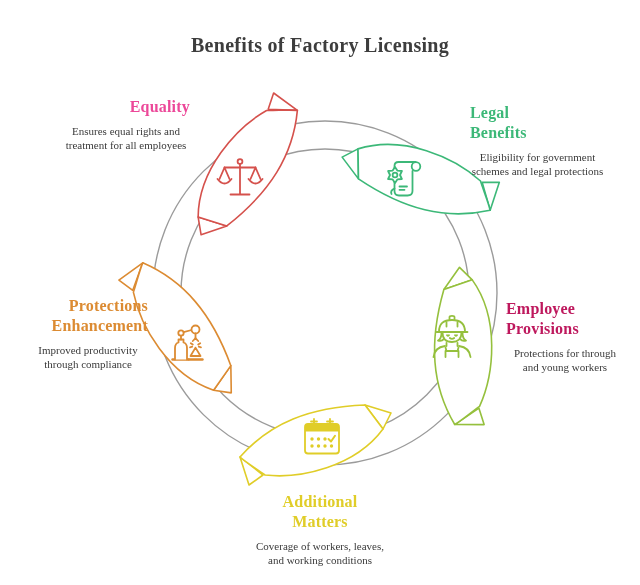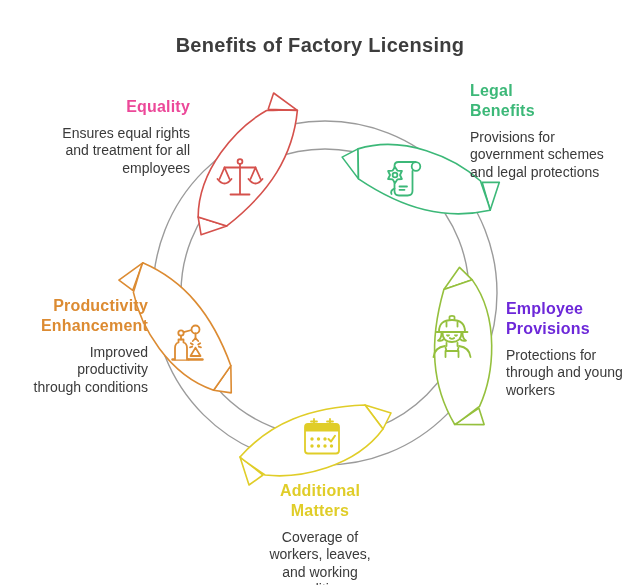--- a/index.html
+++ b/index.html
@@ -5,7 +5,7 @@
   html,body{margin:0;padding:0;background:#fff;}
   #canvas{
     position:relative;width:640px;height:585px;background:#fff;overflow:hidden;
-    font-family:Liberation Sans, sans-serif;
+    font-family:Liberation Serif, serif;
   }
   #diagram-svg{position:absolute;left:0;top:0;}
   .page-title{

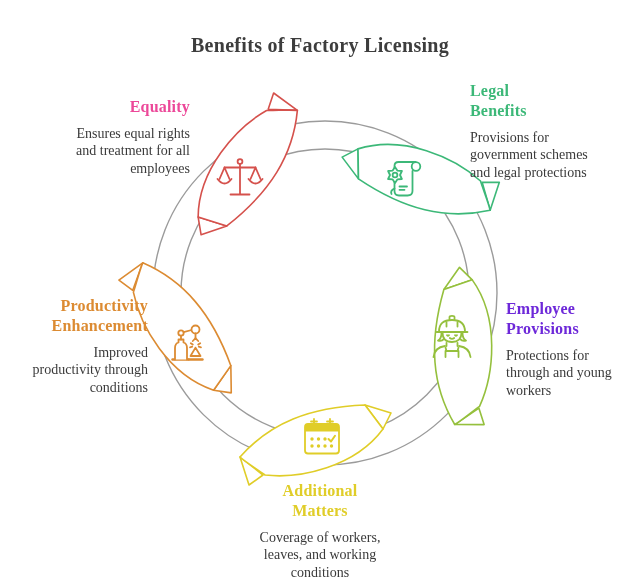--- a/index.html
+++ b/index.html
@@ -22,7 +22,7 @@
   .blk-equality{right:450px;top:97px;width:170px;text-align:right;}
   .blk-equality p{margin-left:auto;max-width:128px;}
   .blk-legal{left:470px;top:81px;width:160px;text-align:left;}
-  .blk-legal h2{max-width:80px;}
+  .blk-legal h2{max-width:80px;margin-top:22px;}
   .blk-legal p{max-width:135px;}
   .blk-employee{left:506px;top:299px;width:130px;text-align:left;}
   .blk-employee h2{max-width:95px;}

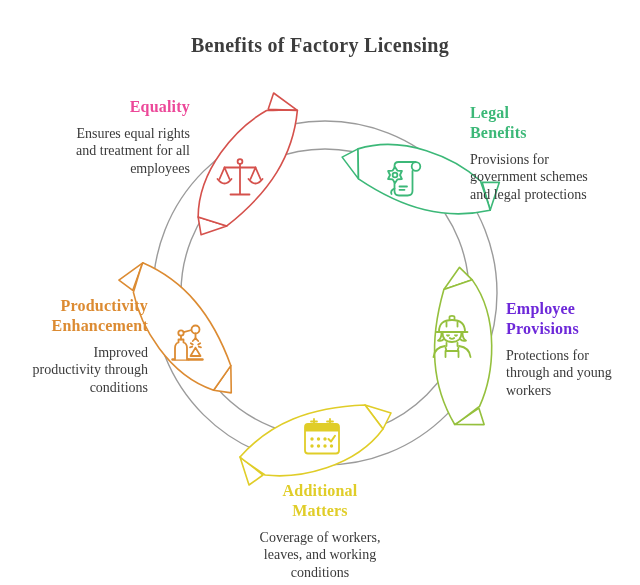--- a/index.html
+++ b/index.html
@@ -17,7 +17,7 @@
     margin:0 0 8px 0;font-size:16px;font-weight:700;line-height:1.25;letter-spacing:.2px;
   }
   .label-block p{
-    margin:0;font-size:14px;line-height:1.24;color:#3a3a3a;
+    margin:0;font-size:11px;line-height:1.24;color:#3a3a3a;text-align:center;
   }
   .blk-equality{right:450px;top:97px;width:170px;text-align:right;}
   .blk-equality p{margin-left:auto;max-width:128px;}

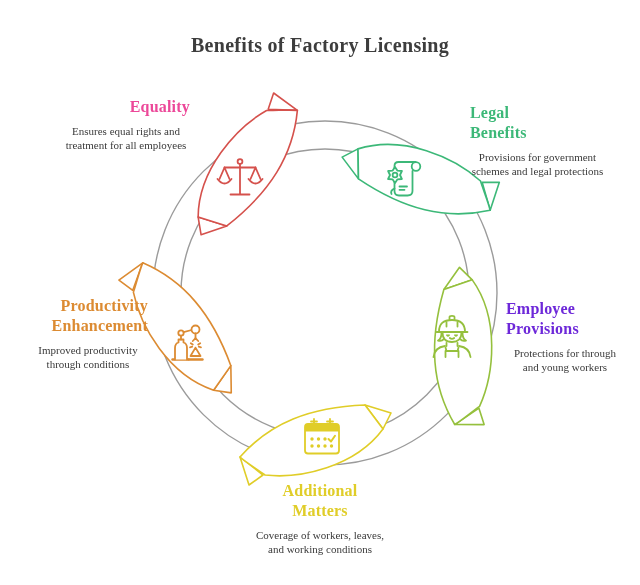--- a/index.html
+++ b/index.html
@@ -145,7 +145,7 @@
 
   <div class="label-block blk-legal">
     <h2 style="color: rgb(60, 184, 120);">Legal Benefits</h2>
-    <p>Provisions for government schemes and legal protections</p>
+    <p>Eligibility for government schemes and legal protections</p>
   </div>
 
   <div class="label-block blk-employee">

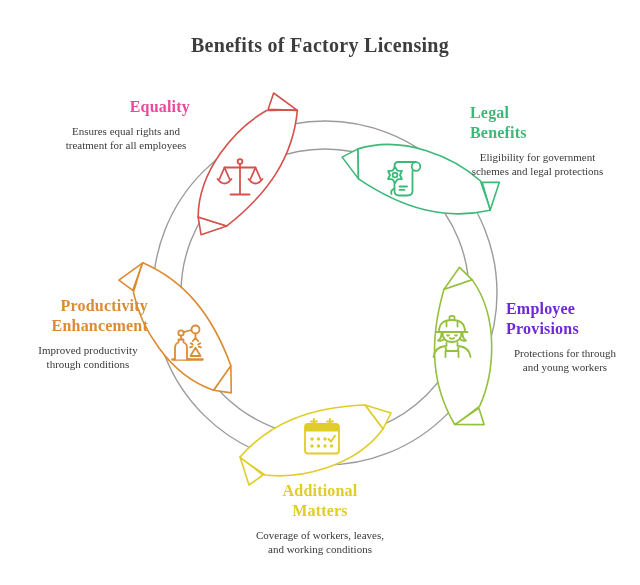--- a/index.html
+++ b/index.html
@@ -159,7 +159,7 @@
   </div>
 
   <div class="label-block blk-productivity">
-    <h2 style="color: rgb(220, 139, 50);">Productivity Enhancement</h2>
+    <h2 style="color: rgb(220, 139, 50);">Protections Enhancement</h2>
     <p>Improved productivity through conditions</p>
   </div>
 

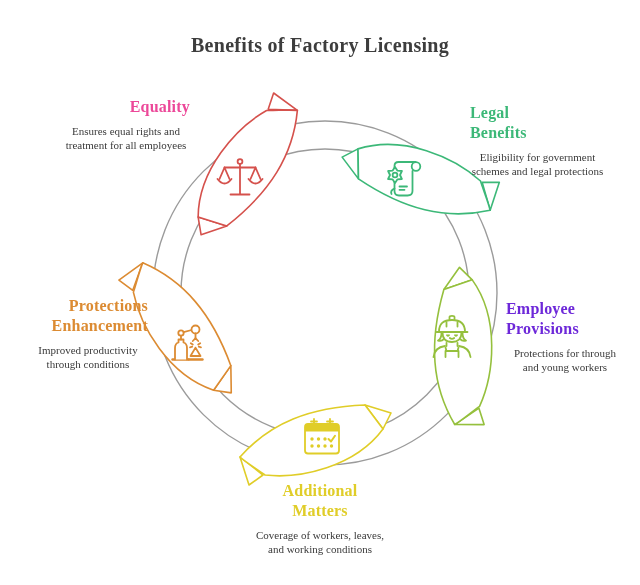--- a/index.html
+++ b/index.html
@@ -149,7 +149,7 @@
   </div>
 
   <div class="label-block blk-employee">
-    <h2 style="color: #6d28d9;">Employee Provisions</h2>
+    <h2 style="color: #be185d;">Employee Provisions</h2>
     <p>Protections for through and young workers</p>
   </div>
 

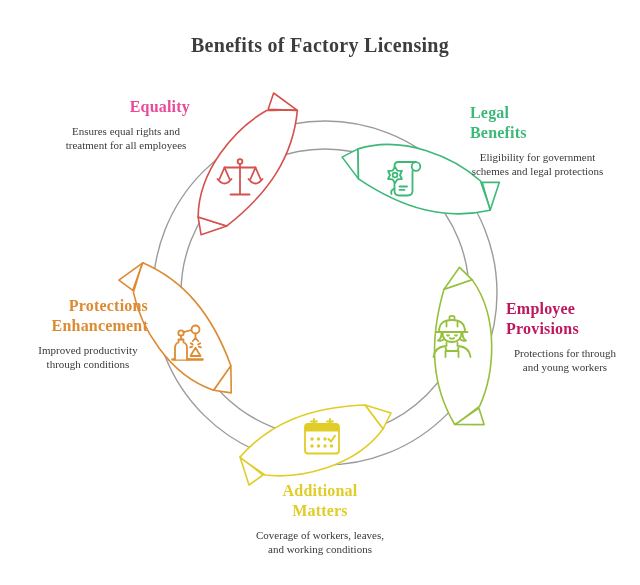--- a/index.html
+++ b/index.html
@@ -160,7 +160,7 @@
 
   <div class="label-block blk-productivity">
     <h2 style="color: rgb(220, 139, 50);">Protections Enhancement</h2>
-    <p>Improved productivity through conditions</p>
+    <p>Improved productivity through compliance</p>
   </div>
 
 </div>

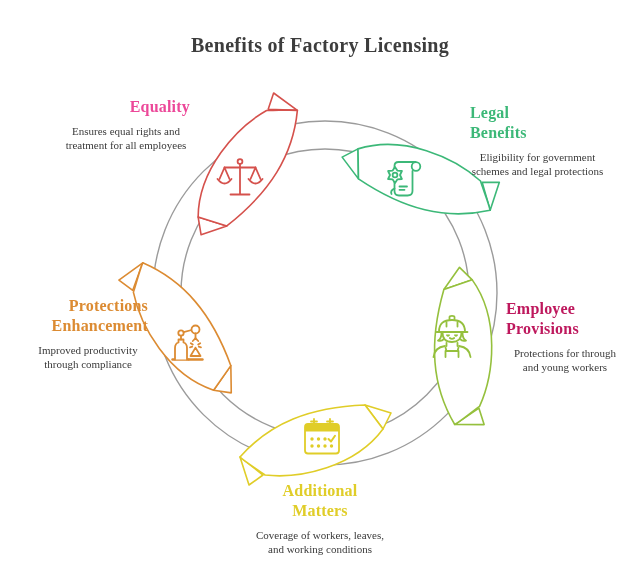--- a/index.html
+++ b/index.html
@@ -27,7 +27,7 @@
   .blk-employee{left:506px;top:299px;width:130px;text-align:left;}
   .blk-employee h2{max-width:95px;}
   .blk-employee p{max-width:118px;}
-  .blk-additional{left:230px;top:481px;width:180px;text-align:center;}
+  .blk-additional{left:230px;top:492px;width:180px;text-align:center;}
   .blk-additional h2{max-width:110px;margin-left:auto;margin-right:auto;}
   .blk-additional p{max-width:128px;margin-left:auto;margin-right:auto;}
   .blk-productivity{right:492px;top:296px;width:150px;text-align:right;}

